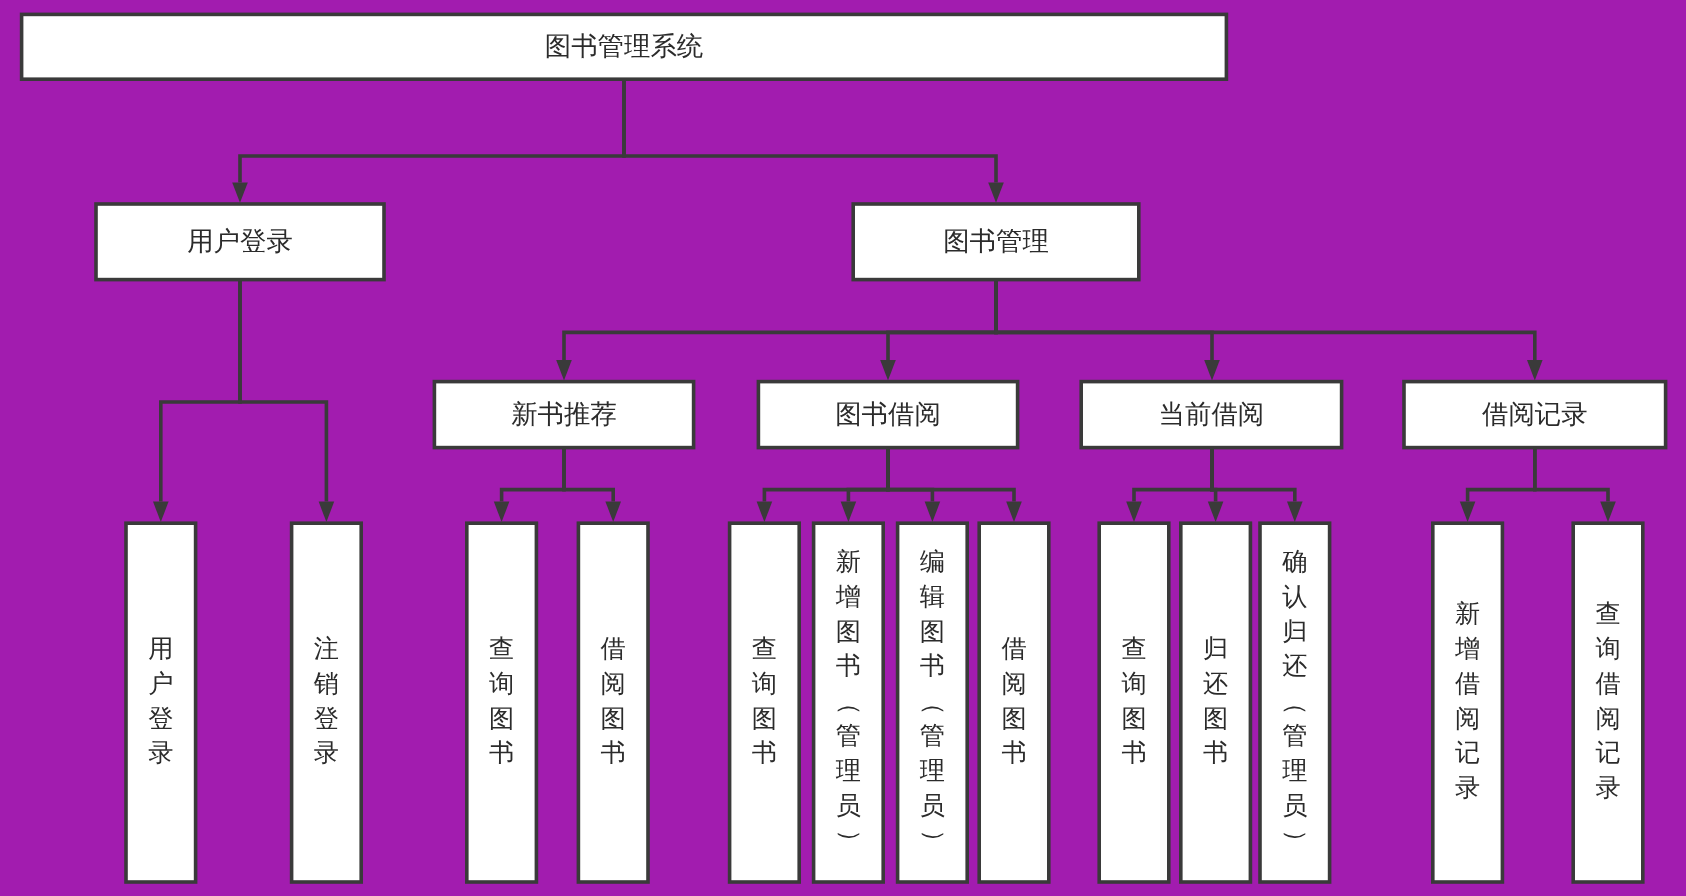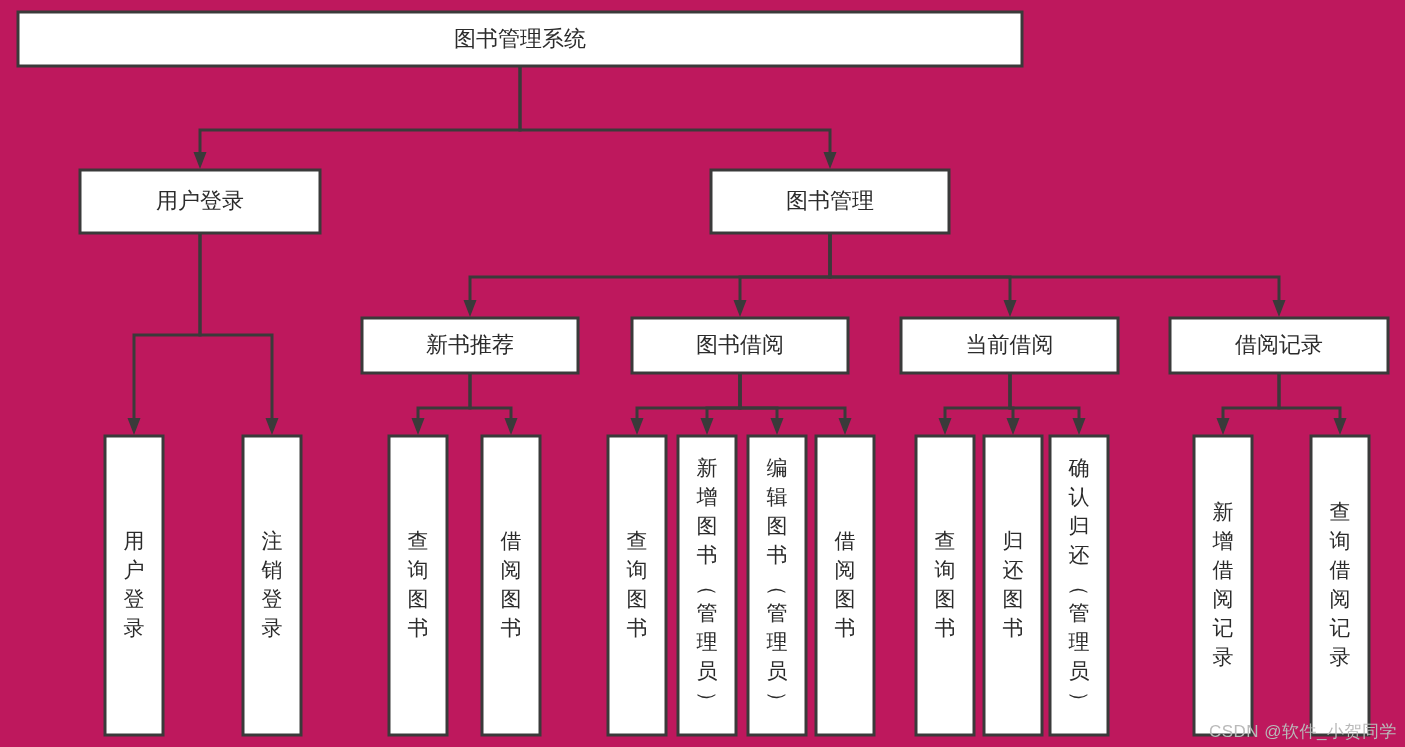--- a/index.html
+++ b/index.html
@@ -7,7 +7,7 @@
     width:1405px;height:747px;overflow:hidden;
     font-family:"Liberation Sans","DejaVu Sans",sans-serif;
   }
-  #diagram-root{position:relative;width:1405px;height:747px;background:#be185d;}
+  #diagram-root{position:relative;width:1405px;height:747px;background:#a21caf;}
   svg#flow{position:absolute;left:0;top:0;width:1405px;height:747px;display:block;}
   .node-rect{fill:#ffffff;stroke:#3a3a3a;stroke-width:3;}
   .link{fill:none;stroke:#3a3a3a;stroke-width:3;stroke-linecap:butt;}

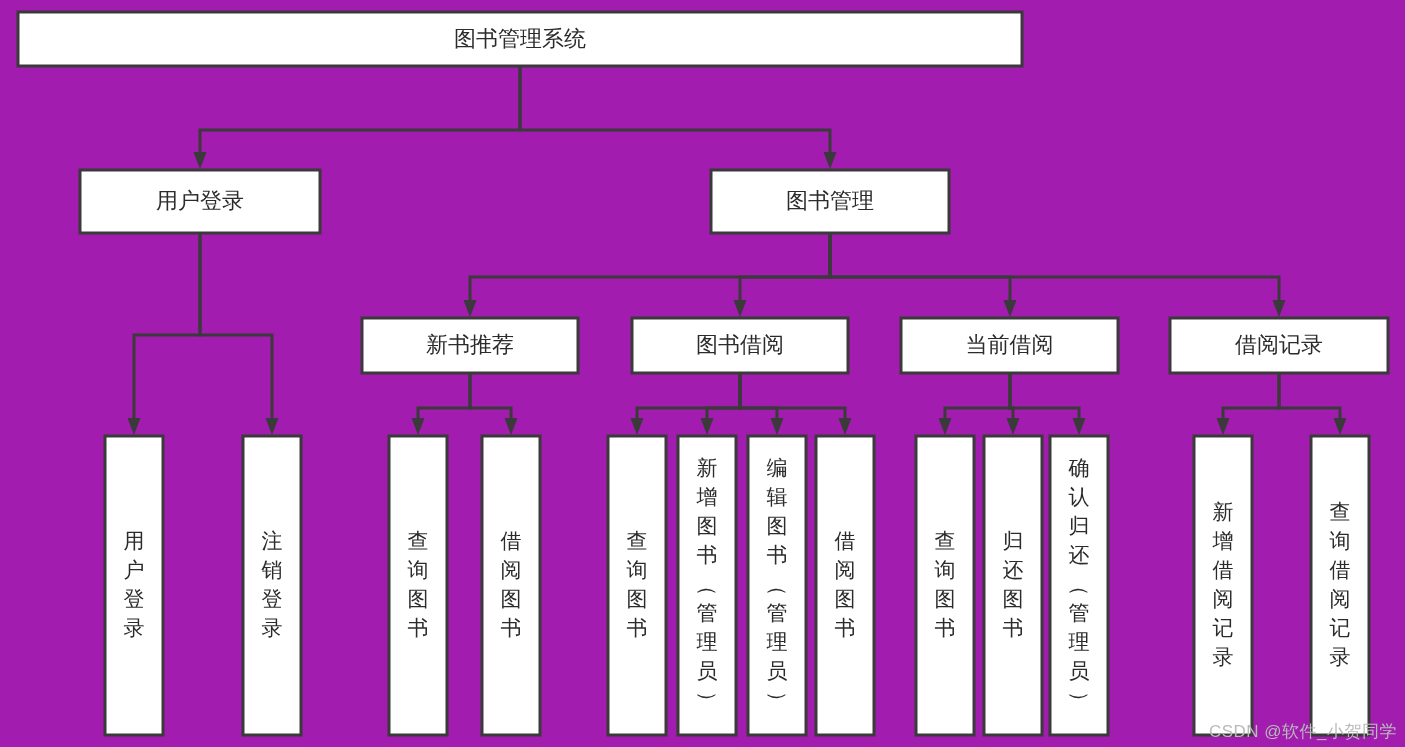--- a/index.html
+++ b/index.html
@@ -209,7 +209,6 @@
         </g>
       </g>
   </svg>
-  <div class="watermark">CSDN @软件_小贺同学</div>
 </div>
 
 </body></html>

